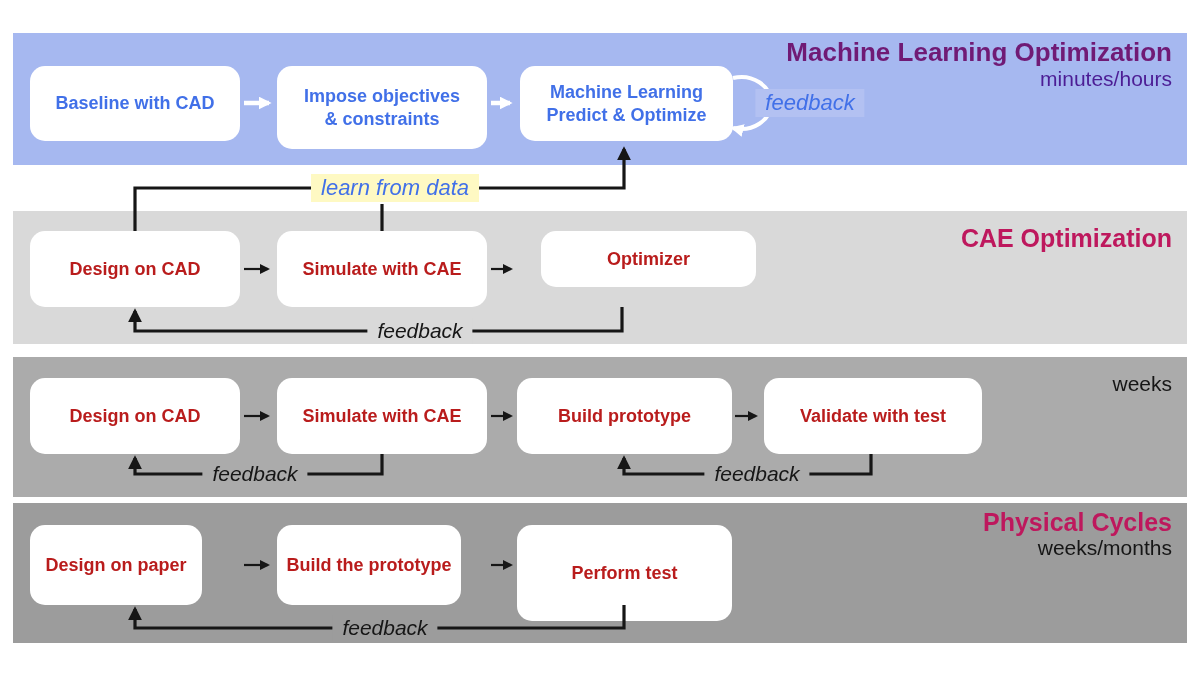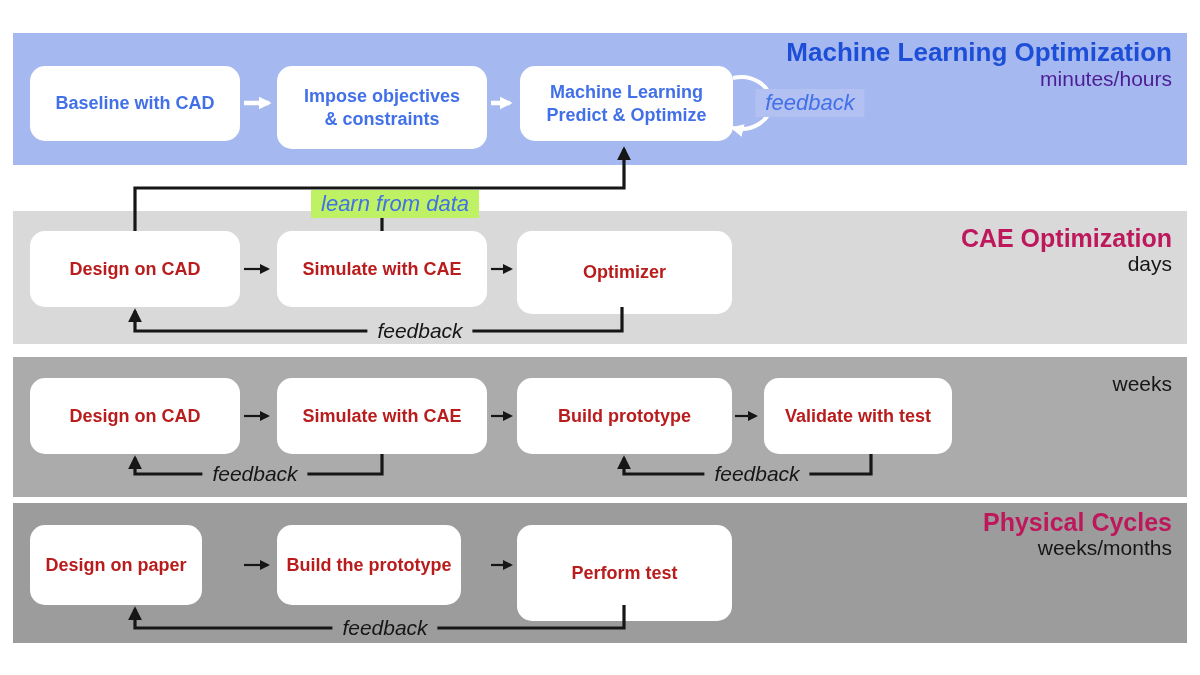--- a/index.html
+++ b/index.html
@@ -15,7 +15,7 @@
   .btitle{position:absolute;right:28px;text-align:right;line-height:1.12;z-index:4;}
   .btitle .t{font-weight:bold;font-size:25px;color:#be185d;}
   .btitle .d{font-size:21px;color:#161616;}
-  .btitle.light .t{font-size:26px;color:#1d4ed8;}
+  .btitle.light .t{font-size:26px;color:#701a75;}
   .btitle.light .d{color:#4c1d95;}
   .box{
     position:absolute;background:#ffffff;border-radius:15px;z-index:2;

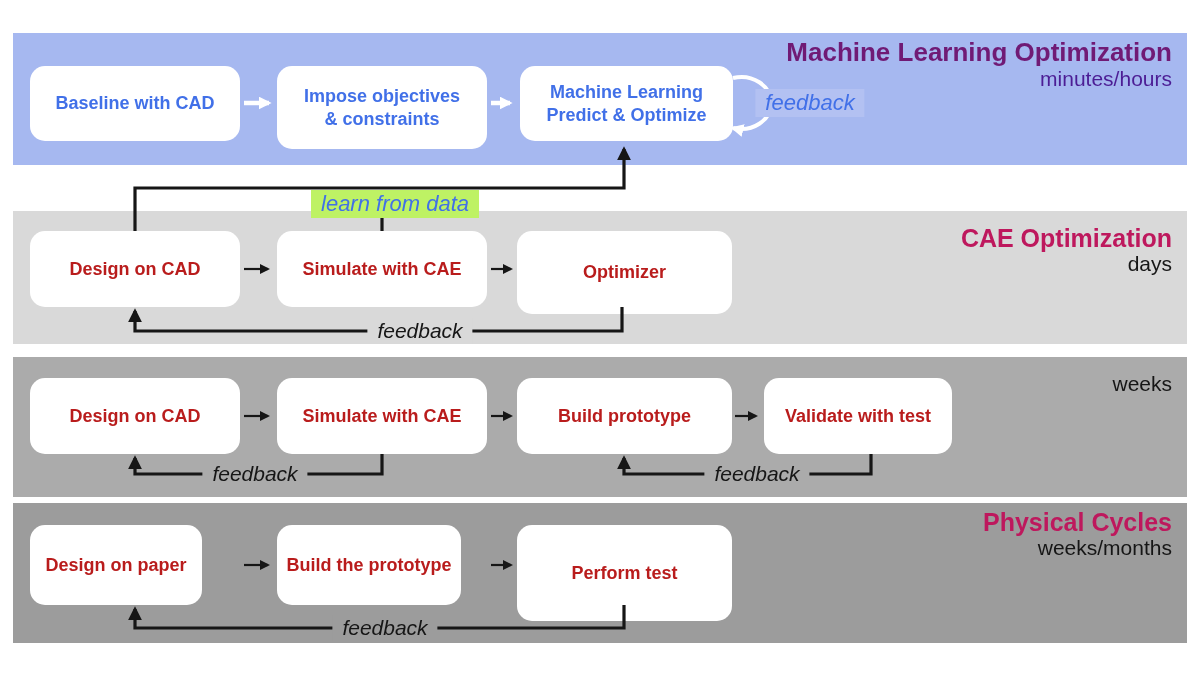--- a/index.html
+++ b/index.html
@@ -29,7 +29,7 @@
     font-style:italic;font-size:21px;color:#161616;padding:1px 10px;
   }
   .lbl.blue{color:#4170e8;font-size:22px;}
-  .lbl.on-white{background:#bef264;font-size:22px;margin-top:16px;}
+  .lbl.on-white{background:#fef9c3;font-size:22px;}
   .lbl.on-blue{background:#b3c1f2;}
   .lbl.on-g2{background:#d9d9d9;}
   .lbl.on-g3{background:#ababab;}

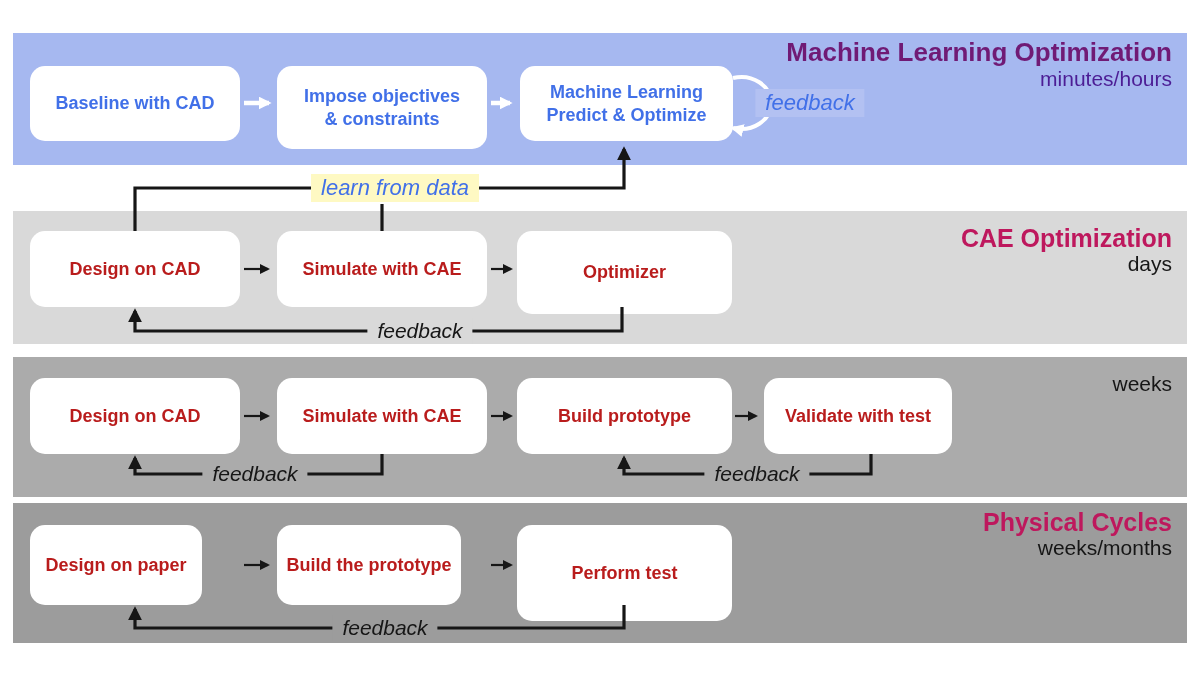--- a/index.html
+++ b/index.html
@@ -69,7 +69,7 @@
 
   <div class="box" style="left:30px;top:231px;width:210px;height:76px">Design on CAD</div>
   <div class="box" style="left:277px;top:231px;width:210px;height:76px">Simulate with CAE</div>
-  <div class="box" style="left:517px;top:231px;width:215px;height:83px">Optimizer</div>
+  <div class="box" style="left:541px;top:231px;width:215px;height:56px">Optimizer</div>
 
   <div class="box" style="left:30px;top:378px;width:210px;height:76px">Design on CAD</div>
   <div class="box" style="left:277px;top:378px;width:210px;height:76px">Simulate with CAE</div>

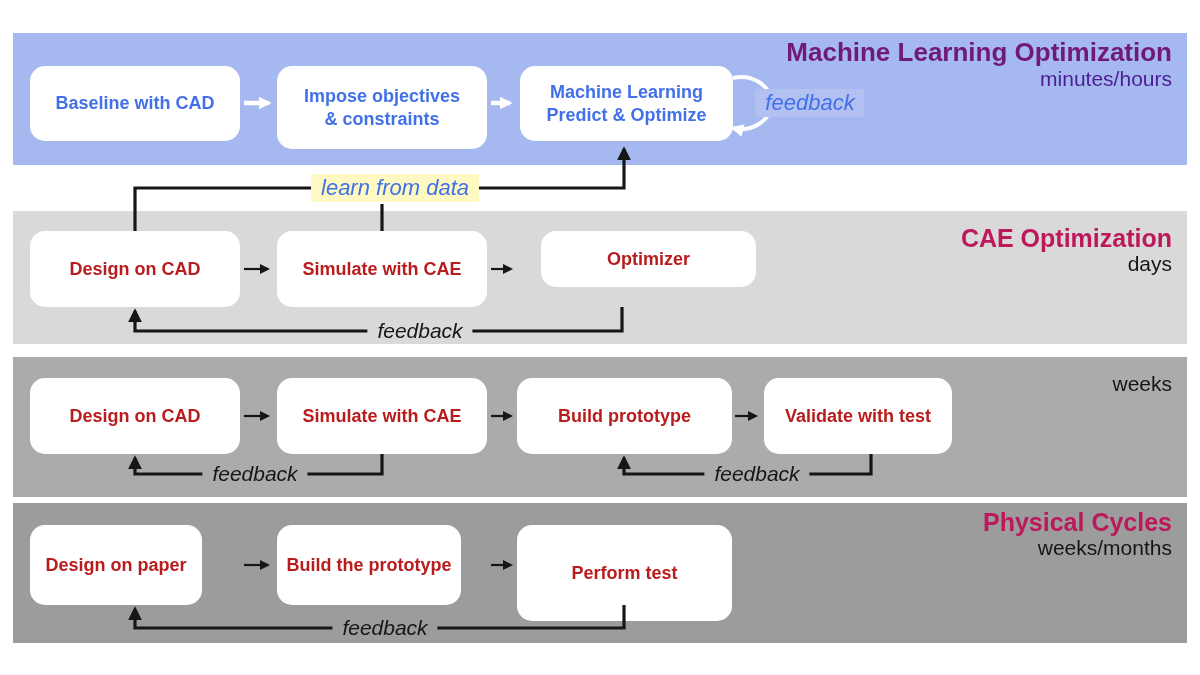--- a/index.html
+++ b/index.html
@@ -51,7 +51,6 @@
   </div>
   <div class="btitle" style="top:224px">
     <div class="t">CAE Optimization</div>
-    <div class="d">days</div>
   </div>
   <div class="btitle" style="top:372px">
     <div class="d">weeks</div>

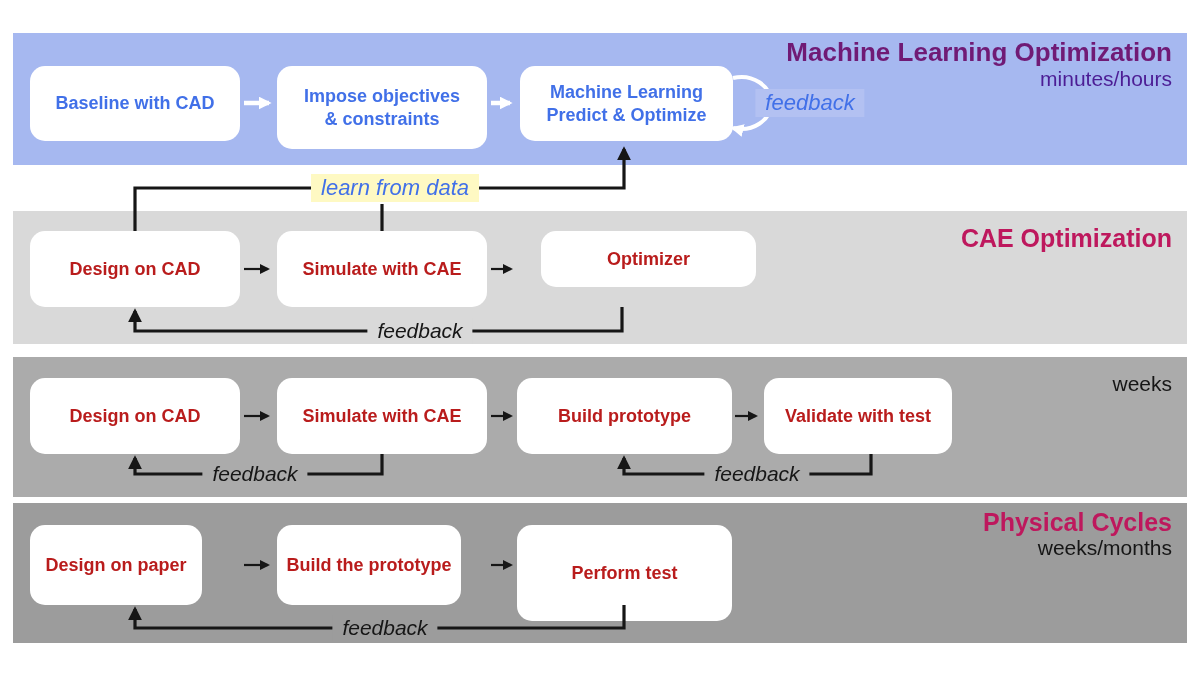--- a/index.html
+++ b/index.html
@@ -73,7 +73,7 @@
   <div class="box" style="left:30px;top:378px;width:210px;height:76px">Design on CAD</div>
   <div class="box" style="left:277px;top:378px;width:210px;height:76px">Simulate with CAE</div>
   <div class="box" style="left:517px;top:378px;width:215px;height:76px">Build prototype</div>
-  <div class="box" style="left:764px;top:378px;width:188px;height:76px">Validate with test</div>
+  <div class="box" style="left:764px;top:378px;width:218px;height:76px">Validate with test</div>
 
   <div class="box" style="left:30px;top:525px;width:172px;height:80px">Design on paper</div>
   <div class="box" style="left:277px;top:525px;width:184px;height:80px">Build the prototype</div>

